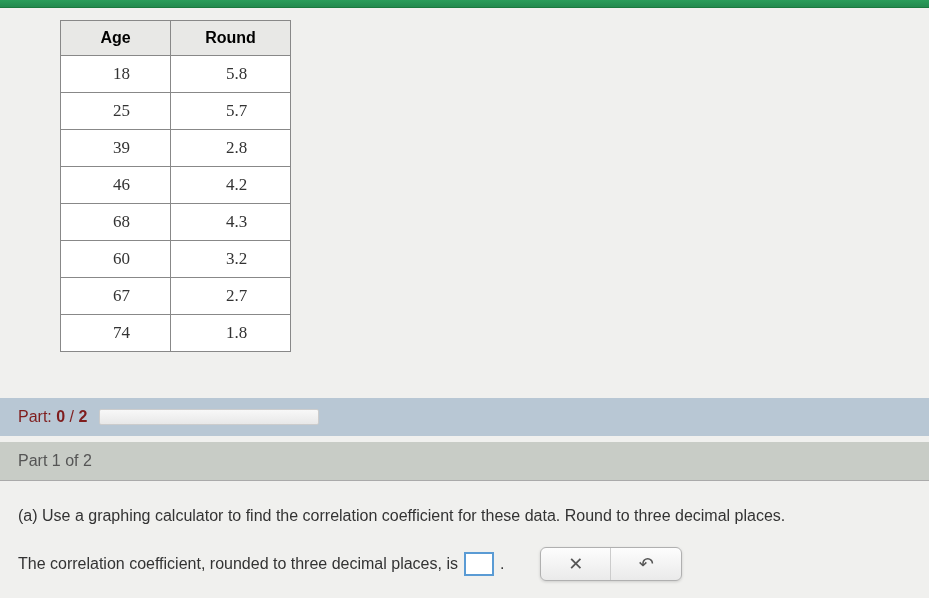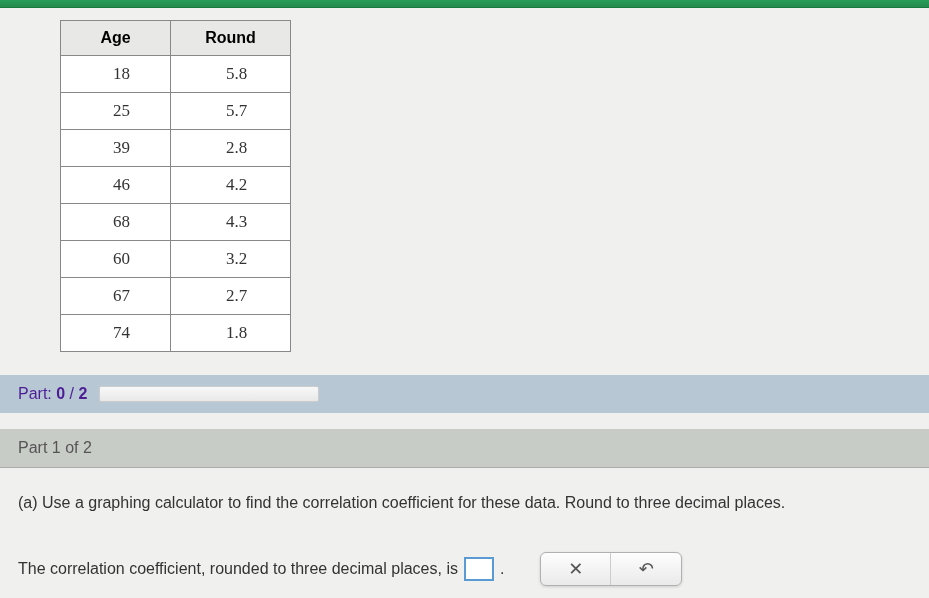--- a/index.html
+++ b/index.html
@@ -51,13 +51,13 @@
     .col-miles { width: 120px; }
 
     .part-progress {
-      margin-top: 23px;
+      margin-top: 46px;
       background: #b8c7d4;
       padding: 10px 18px;
       display: flex;
       align-items: center;
       font-size: 16px;
-      color: #4c1d95;
+      color: #7f1d1d;
     }
     .part-progress .label {
       margin-right: 12px;

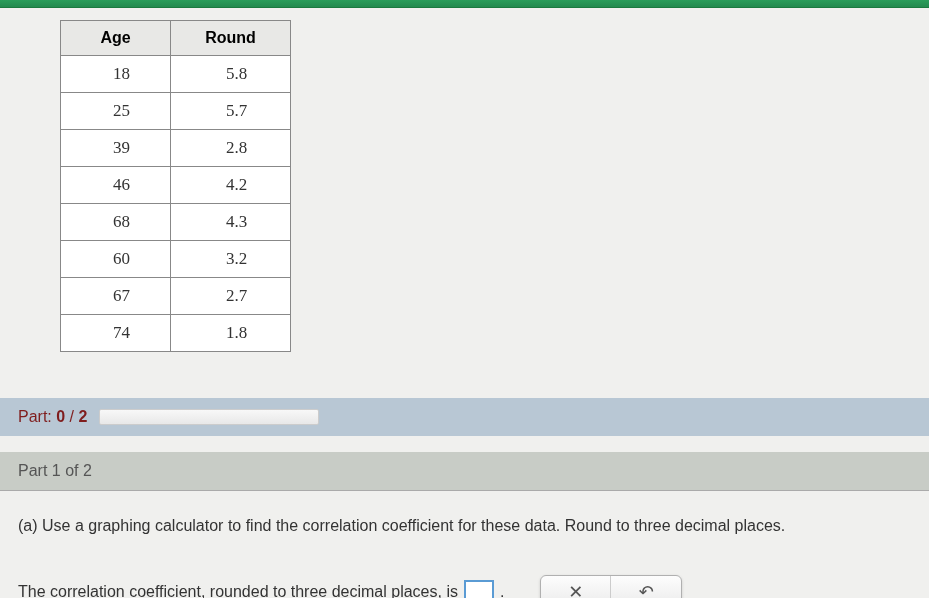--- a/index.html
+++ b/index.html
@@ -77,7 +77,7 @@
     }
 
     .part-header {
-      margin-top: 16px;
+      margin-top: 6px;
       background: #c8ccc6;
       padding: 10px 18px;
       font-size: 16px;

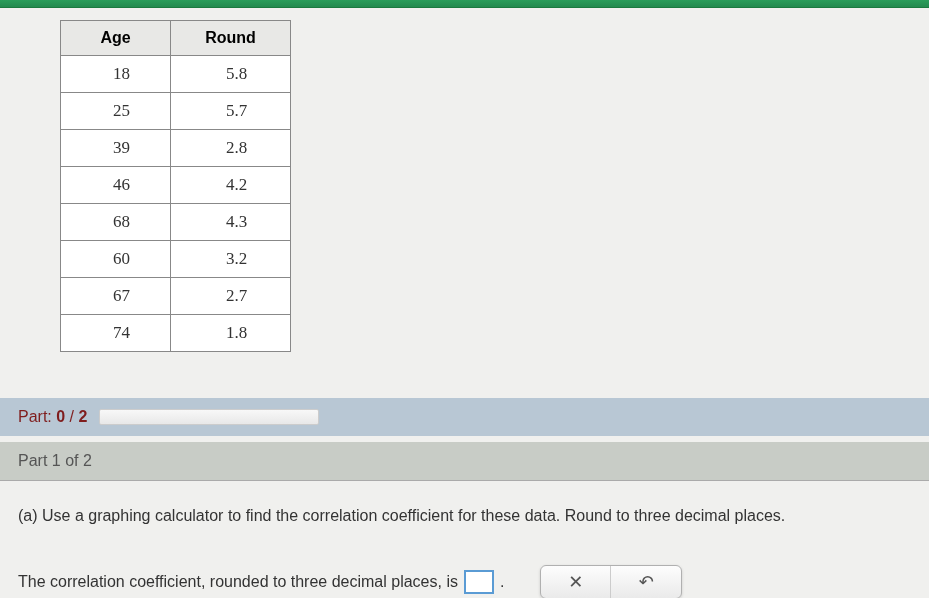--- a/index.html
+++ b/index.html
@@ -91,7 +91,7 @@
     }
     .question-text {
       font-size: 16px;
-      margin-bottom: 38px;
+      margin-bottom: 20px;
       line-height: 1.4;
     }
     .answer-line {

